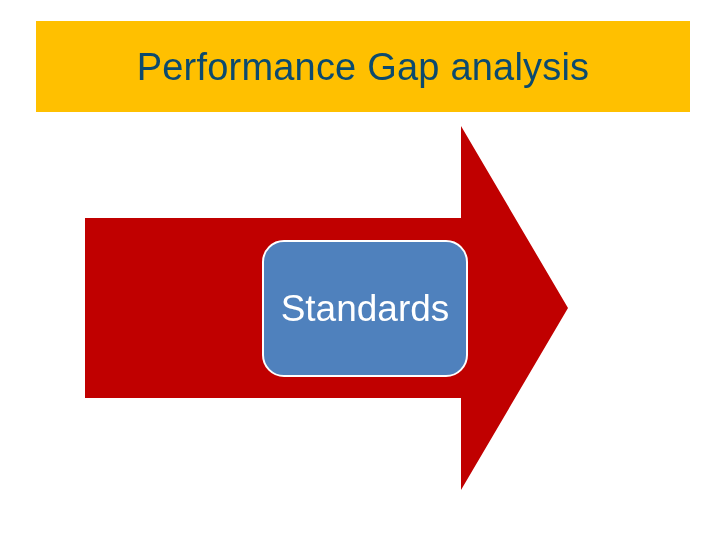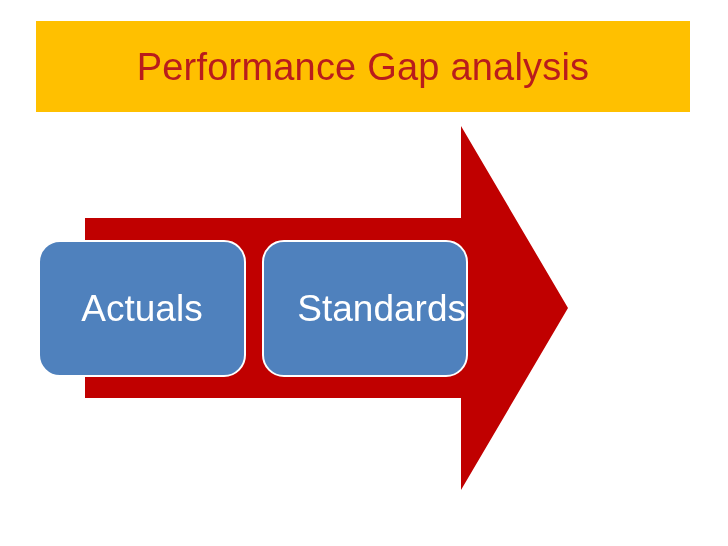--- a/index.html
+++ b/index.html
@@ -34,7 +34,7 @@
     font-family: "Liberation Sans", sans-serif;
     font-size: 38px;
     font-weight: 400;
-    color: #b91c1c;
+    color: #0c4a6e;
     letter-spacing: 0.2px;
     white-space: nowrap;
     line-height: 1;

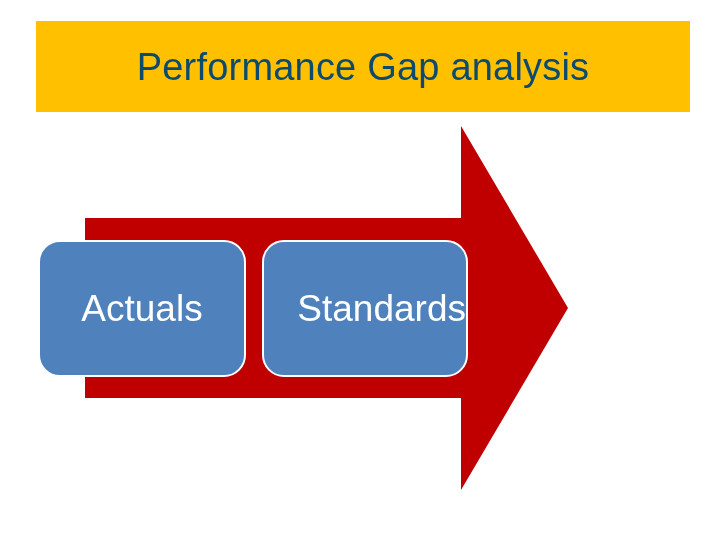--- a/index.html
+++ b/index.html
@@ -87,9 +87,6 @@
     <polygon fill="#C00000" points="85,218 461,218 461,126 568,308 461,490 461,398 85,398"></polygon>
   </svg>
 
-  <div id="box-actuals" class="process-box">
-    <span class="process-label">Actuals</span>
-  </div>
 
   <div id="box-standards" class="process-box">
     <span class="process-label">Standards</span>

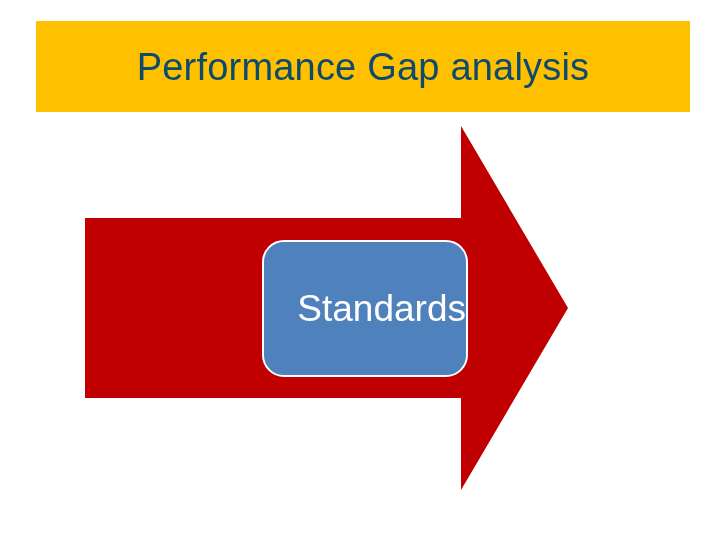--- a/index.html
+++ b/index.html
@@ -71,7 +71,7 @@
     line-height: 1;
   }
   #box-actuals   { left: 38px;  width: 208px; }
-  #box-standards { left: 262px; width: 206px; justify-content: flex-end; }
+  #box-standards { left: 262px; width: 206px; }
   #box-gaps      { left: 486px; width: 205px; }
 </style>
 </head>

